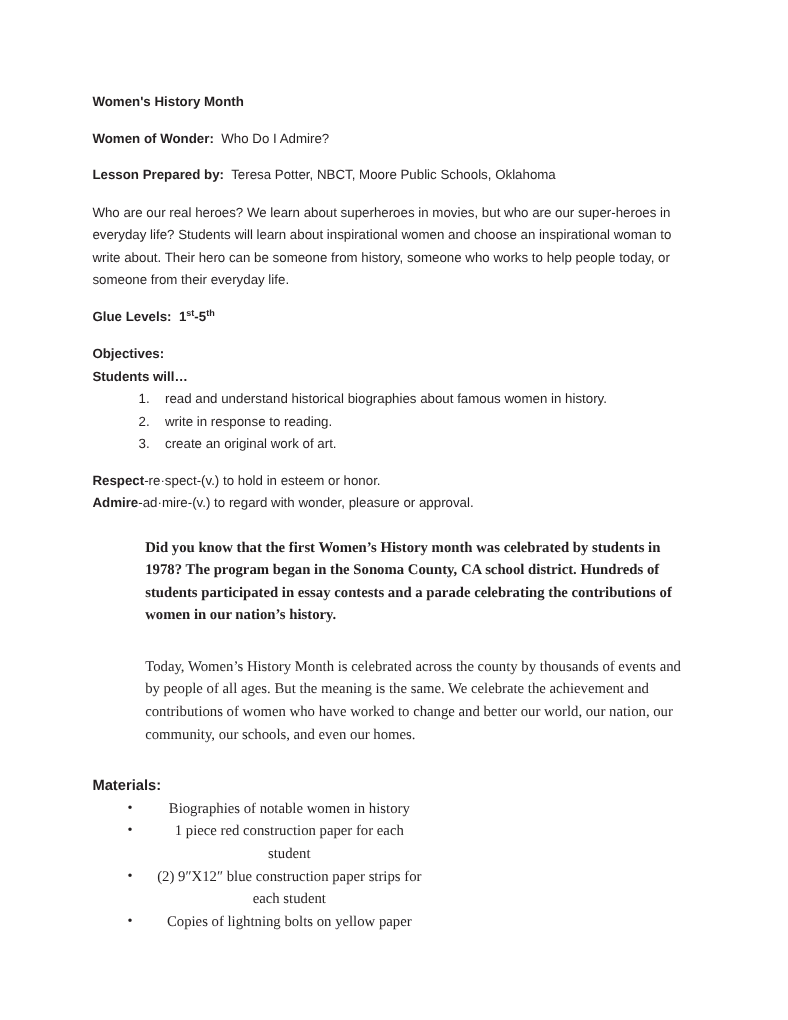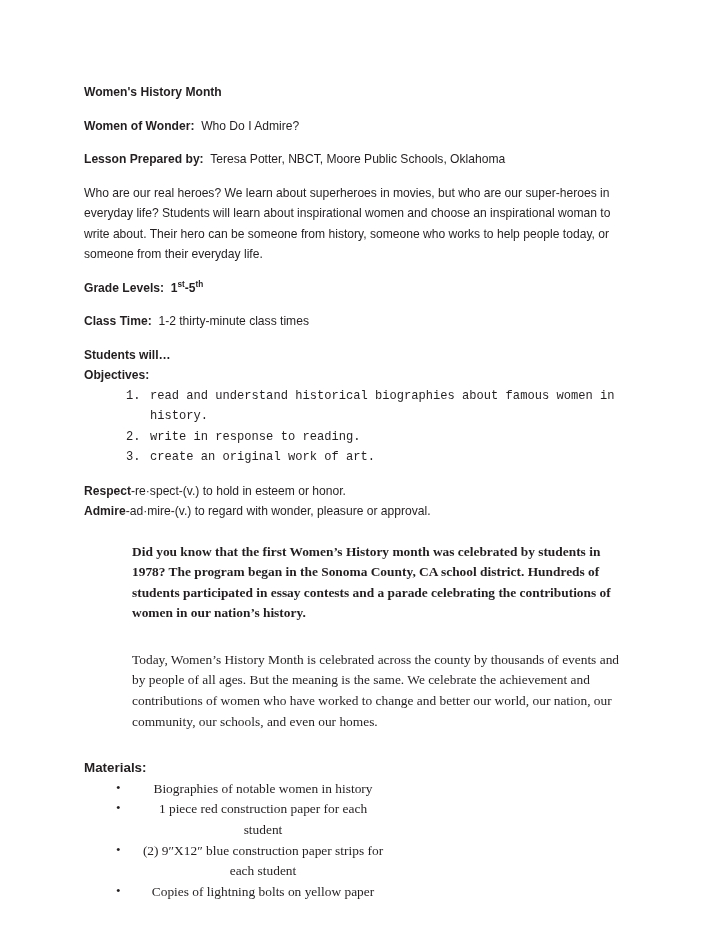--- a/index.html
+++ b/index.html
@@ -145,7 +145,7 @@
     <p class="sans para">Who are our real heroes?  We learn about superheroes in movies, but who are our super-heroes in everyday life?  Students will learn about inspirational women and choose an inspirational woman to write about.  Their hero can be someone from history, someone who works to help people today, or someone from their everyday life.</p>
 
     <p class="sans para">
-      <span class="b">Grade Levels:</span><span>&nbsp; </span><span class="b"><span>1</span><sup>st</sup><span>-5</span><sup>th</sup></span>
+      <span class="b">Glue Levels:</span><span>&nbsp; </span><span class="b"><span>1</span><sup>st</sup><span>-5</span><sup>th</sup></span>
     </p>
 
     <p class="sans para">

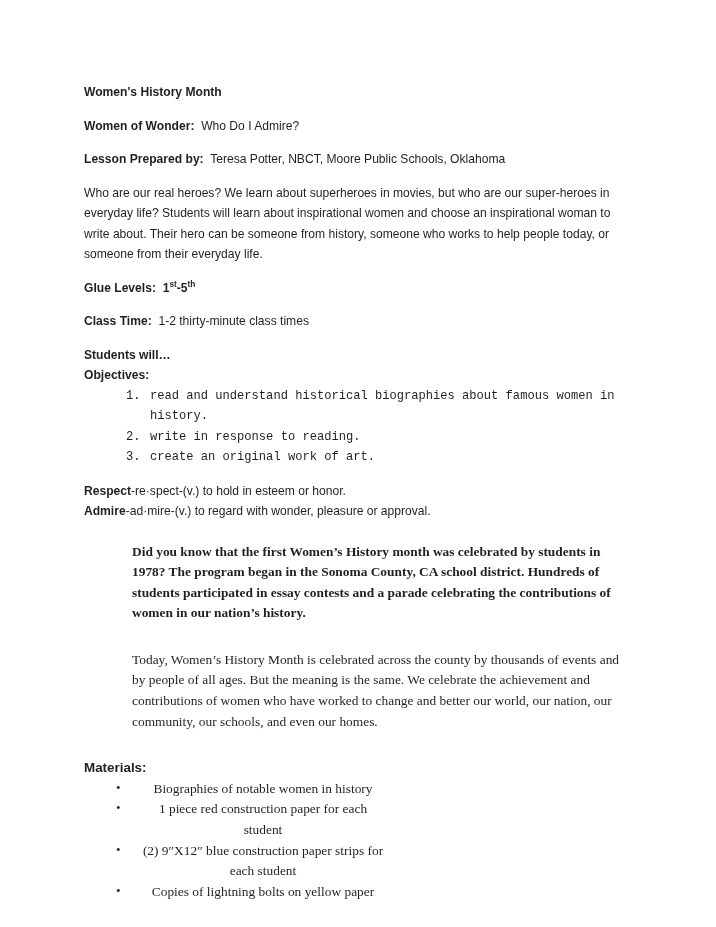--- a/index.html
+++ b/index.html
@@ -148,9 +148,6 @@
       <span class="b">Glue Levels:</span><span>&nbsp; </span><span class="b"><span>1</span><sup>st</sup><span>-5</span><sup>th</sup></span>
     </p>
 
-    <p class="sans para">
-      <span class="b">Class Time:</span><span>&nbsp; </span><span>1-2 thirty-minute class times</span>
-    </p>
 
     <p class="sans line">
       <span class="b">Students will…</span>

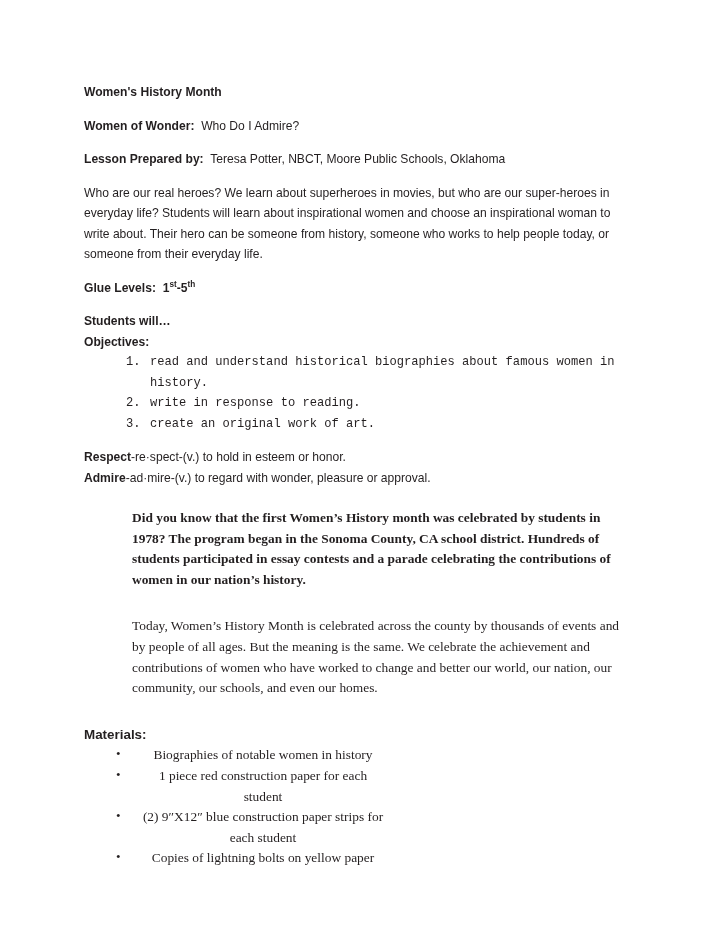--- a/index.html
+++ b/index.html
@@ -150,10 +150,10 @@
 
 
     <p class="sans line">
-      <span class="b">Students will…</span>
+      <span class="b">Objectives:</span>
     </p>
     <p class="sans line">
-      <span class="b">Objectives:</span>
+      <span class="b">Students will…</span>
     </p>
     <ol class="sans objectives">
       <li><span>read and understand historical biographies about famous women in history.</span></li>

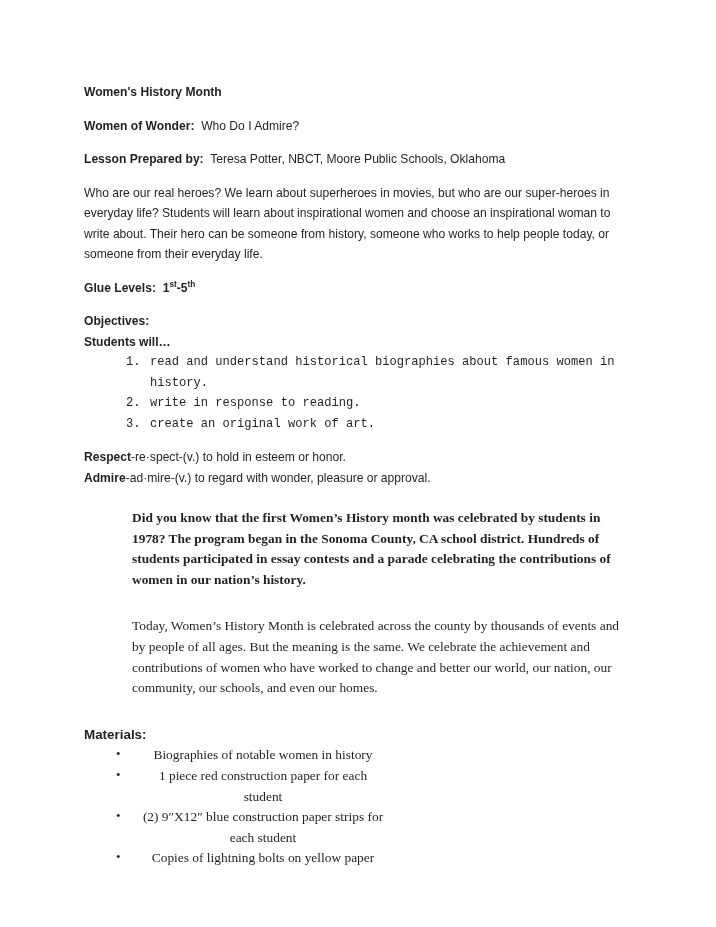--- a/index.html
+++ b/index.html
@@ -53,7 +53,6 @@
     padding: 0 0 0 42px;
     list-style: none;
     counter-reset: objitem;
-    font-family: Liberation Mono, monospace;
   }
   ol.objectives li {
     position: relative;

